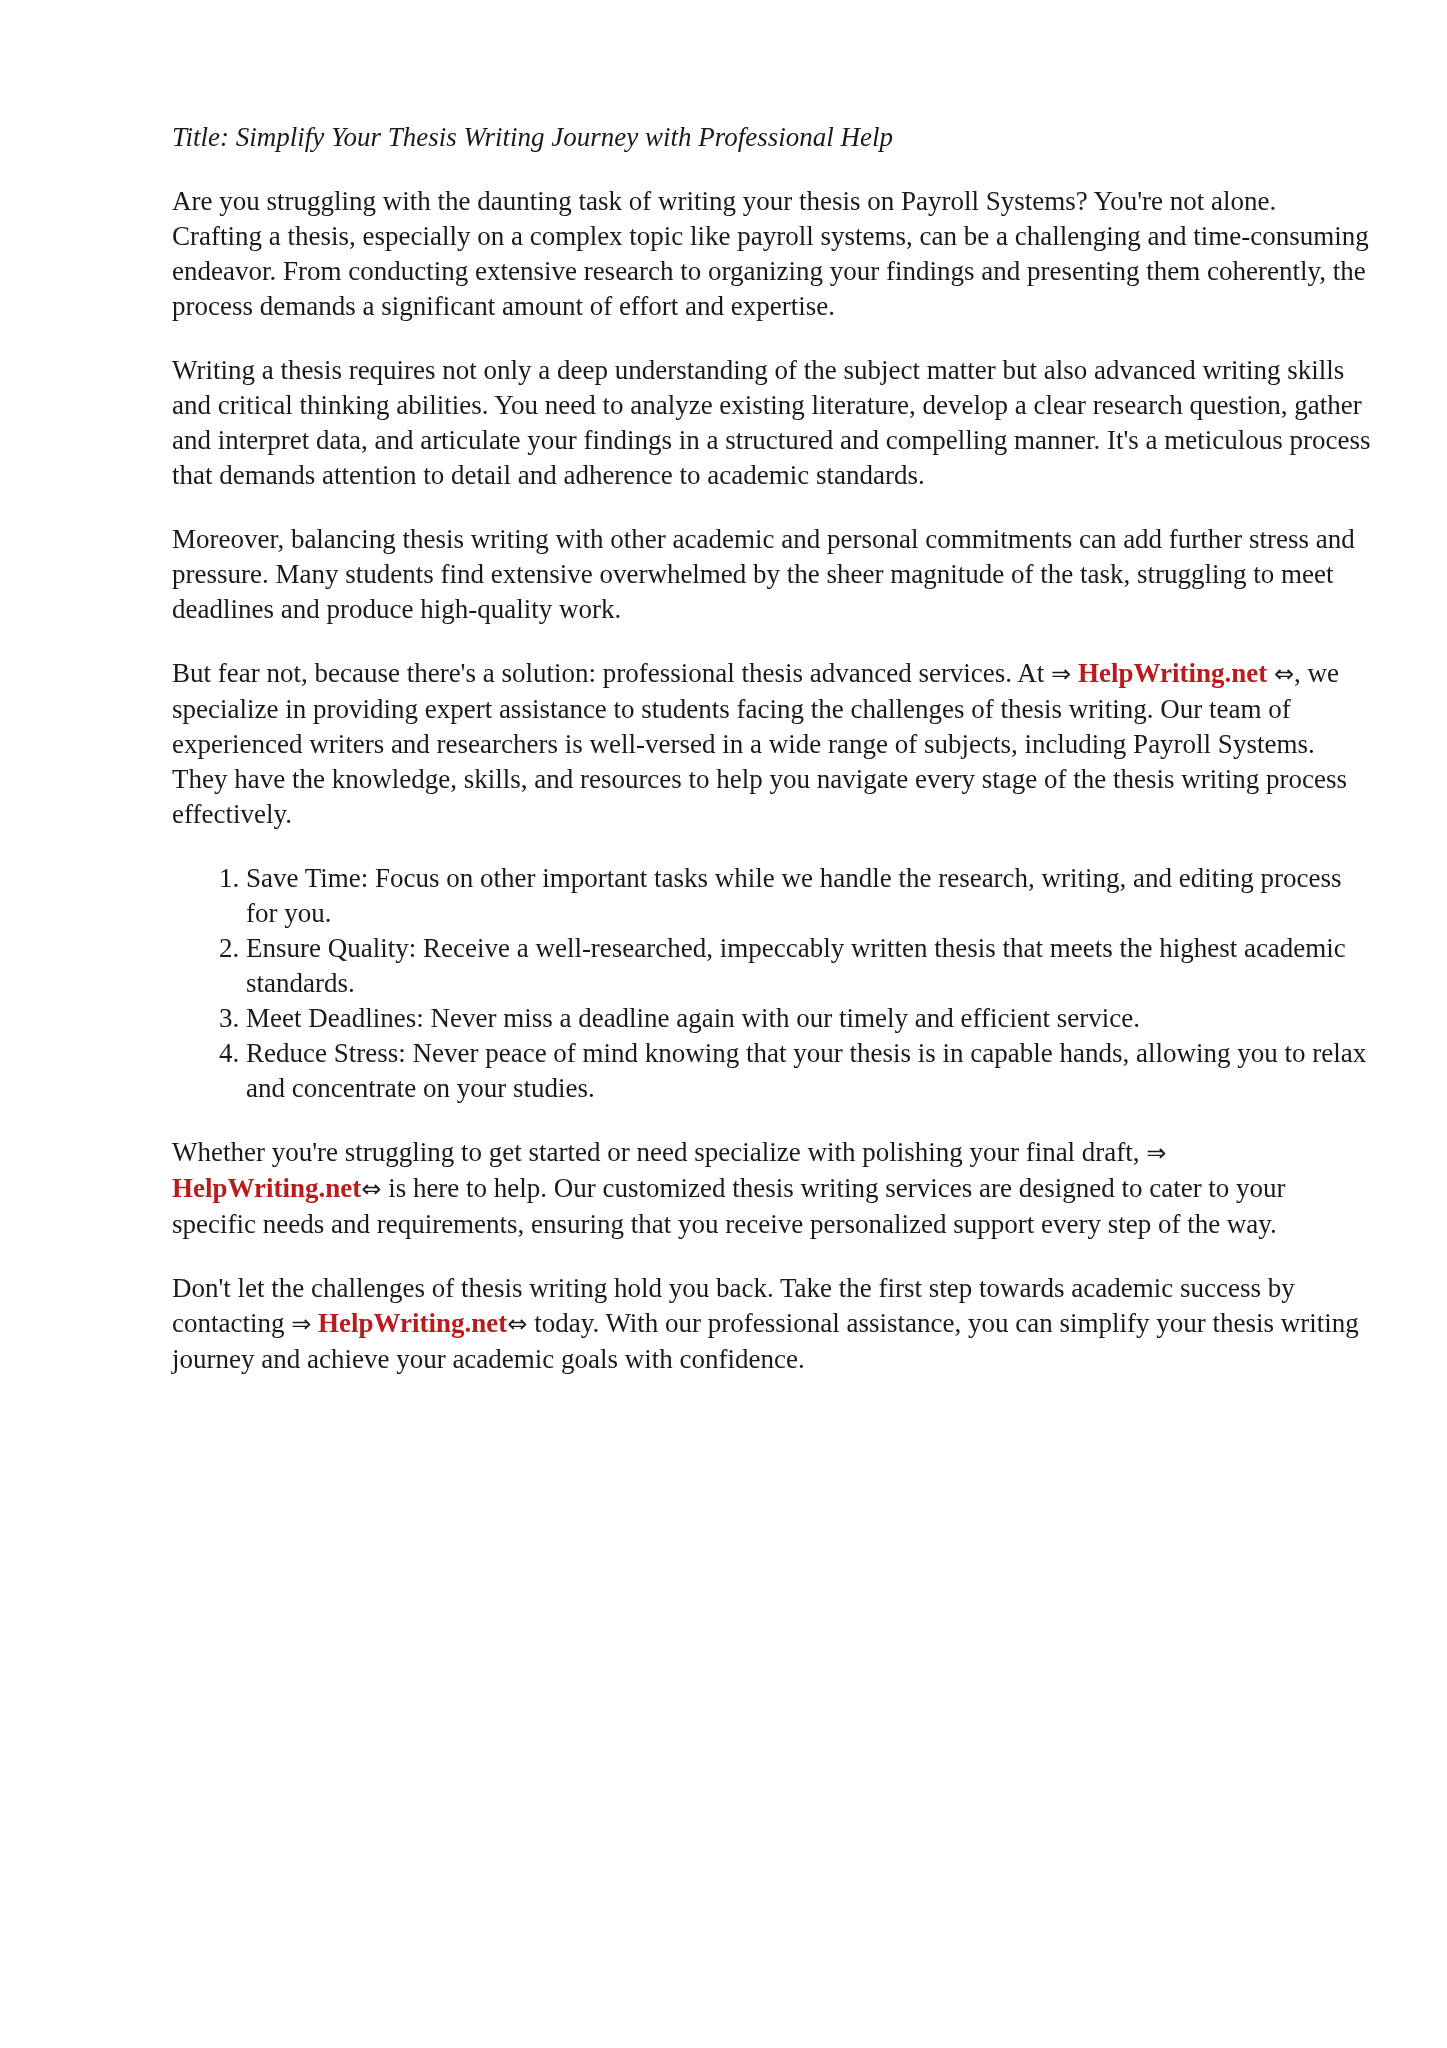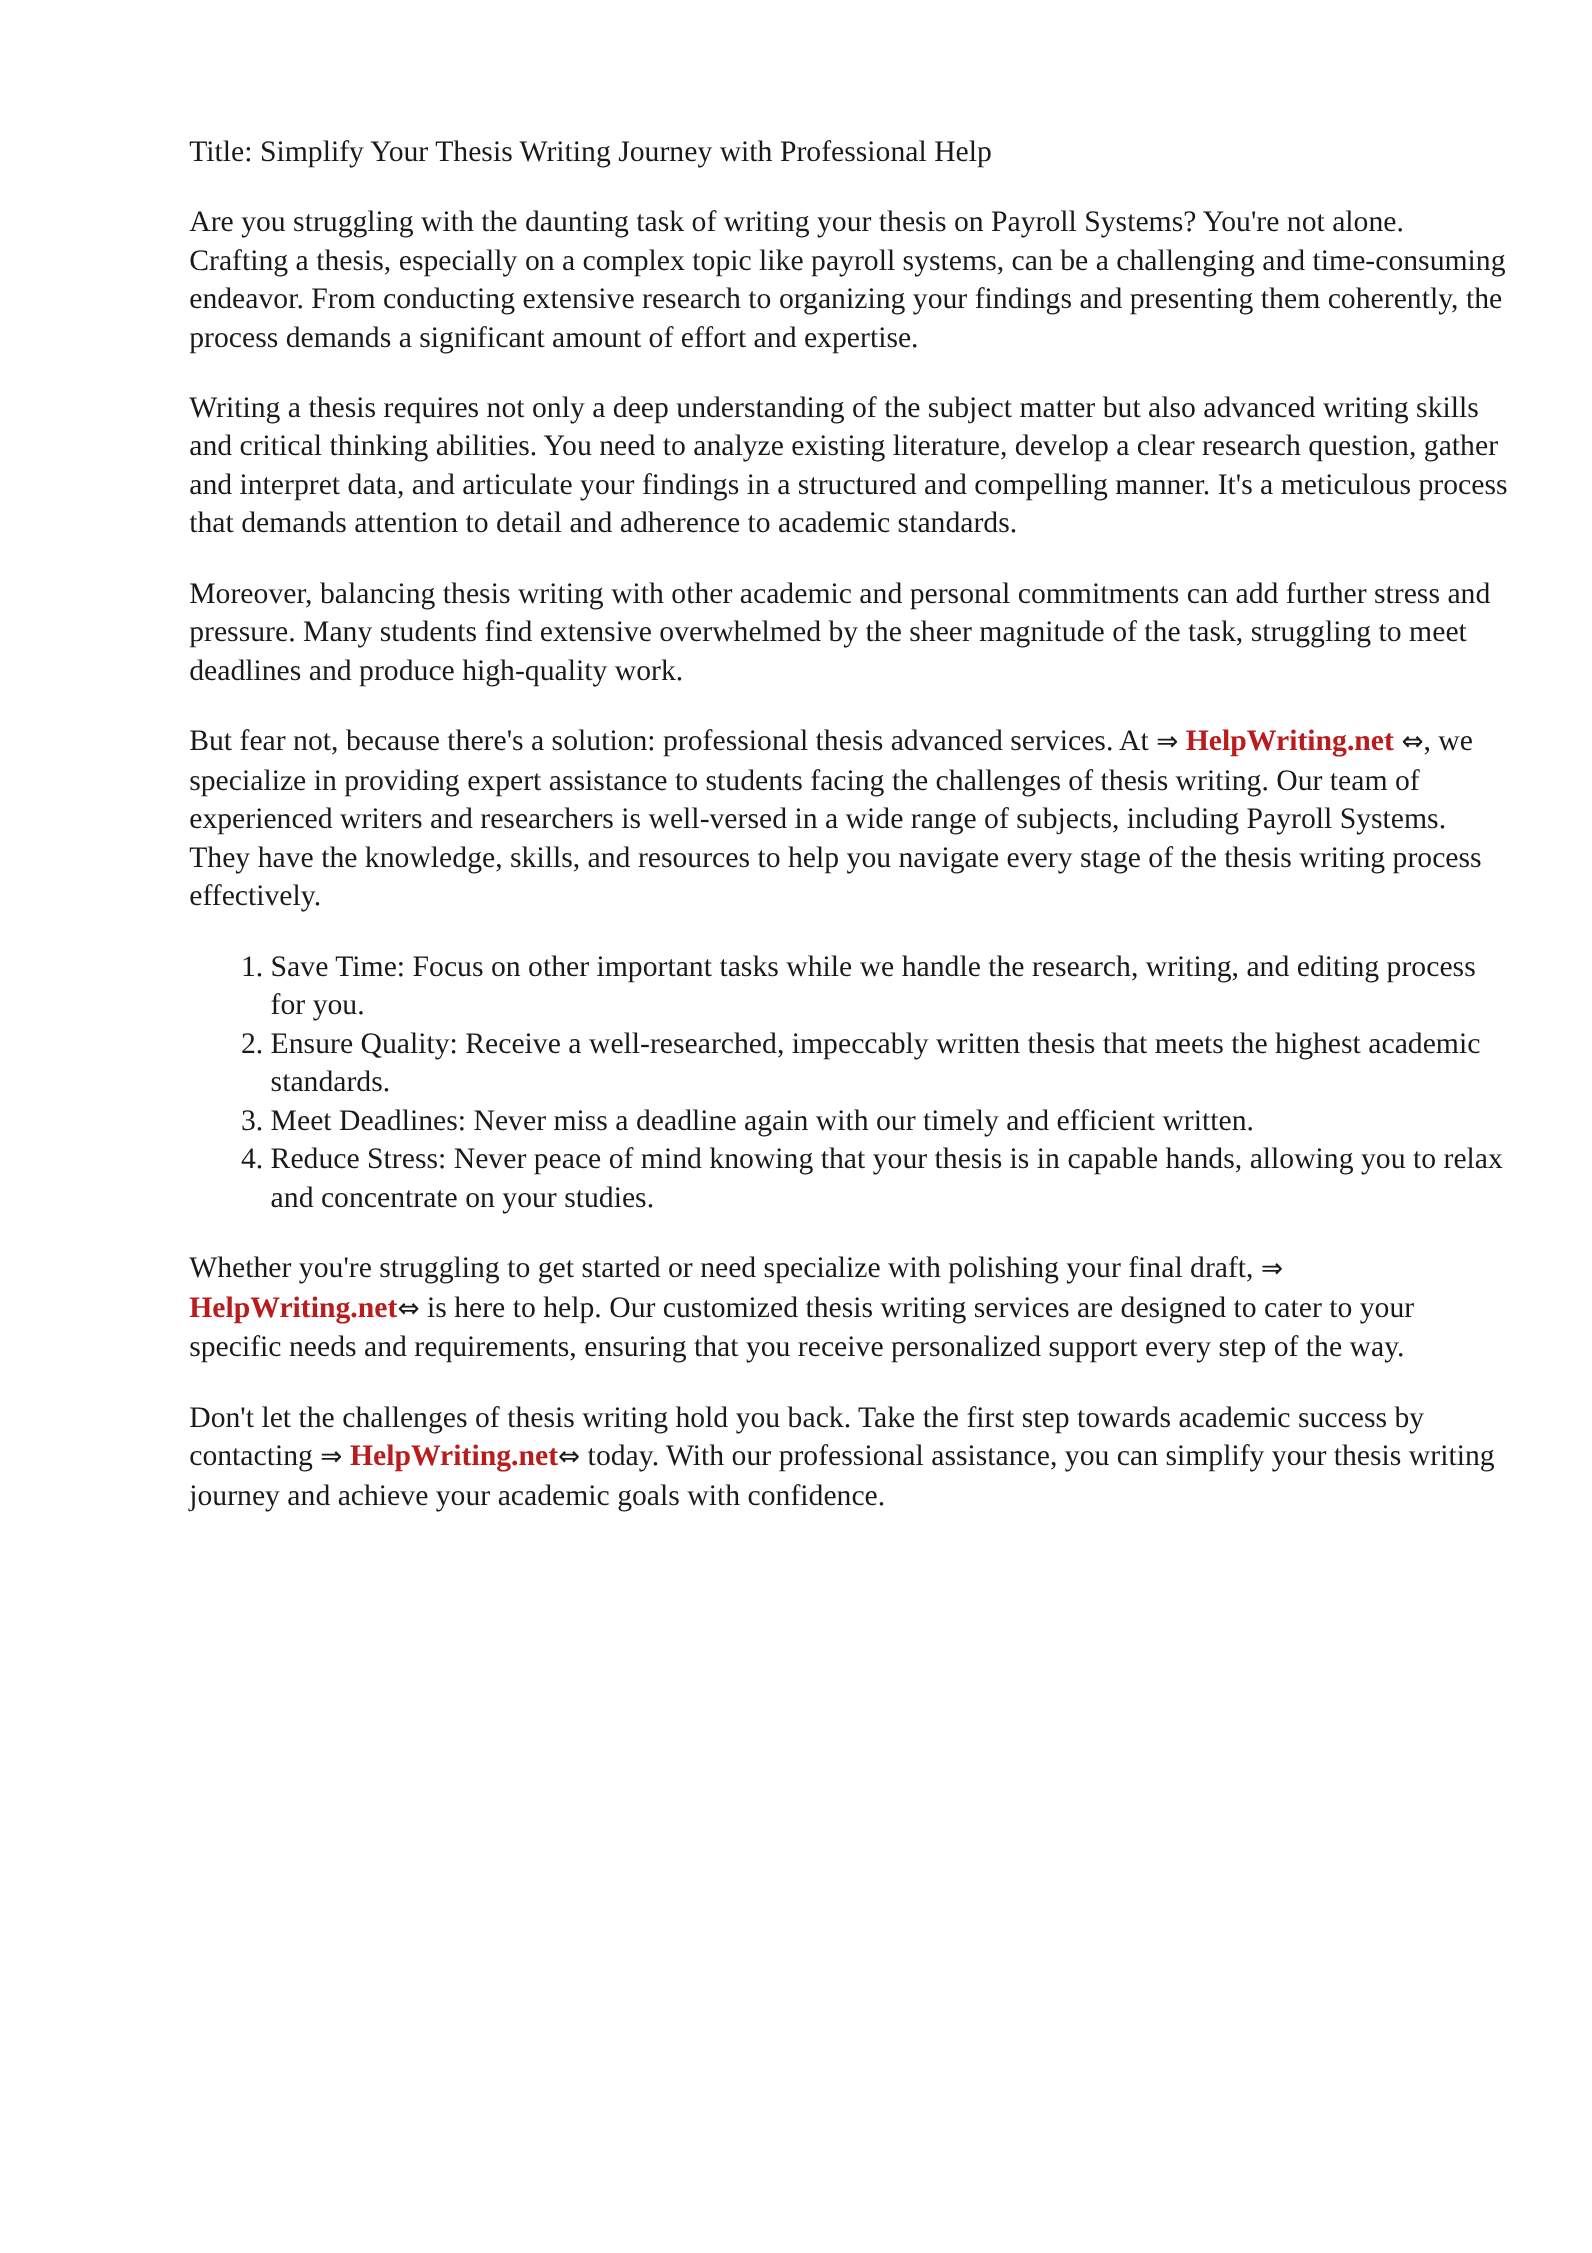--- a/index.html
+++ b/index.html
@@ -10,7 +10,7 @@
     font-size: 27px; line-height: 35px; color: #1a1a1a;
   }
   .page p { margin: 0 0 29px 0; }
-  .title { margin-bottom: 29px; }
+  .title { margin-bottom: 29px; font-style: italic; }
   .link { color: #b91c1c; font-weight: bold; text-decoration: none; cursor: pointer; }
   .arrow { font-family: "DejaVu Sans", sans-serif; font-size: 24px; }
   ol { margin: 0 0 29px 0; padding-left: 74px; }

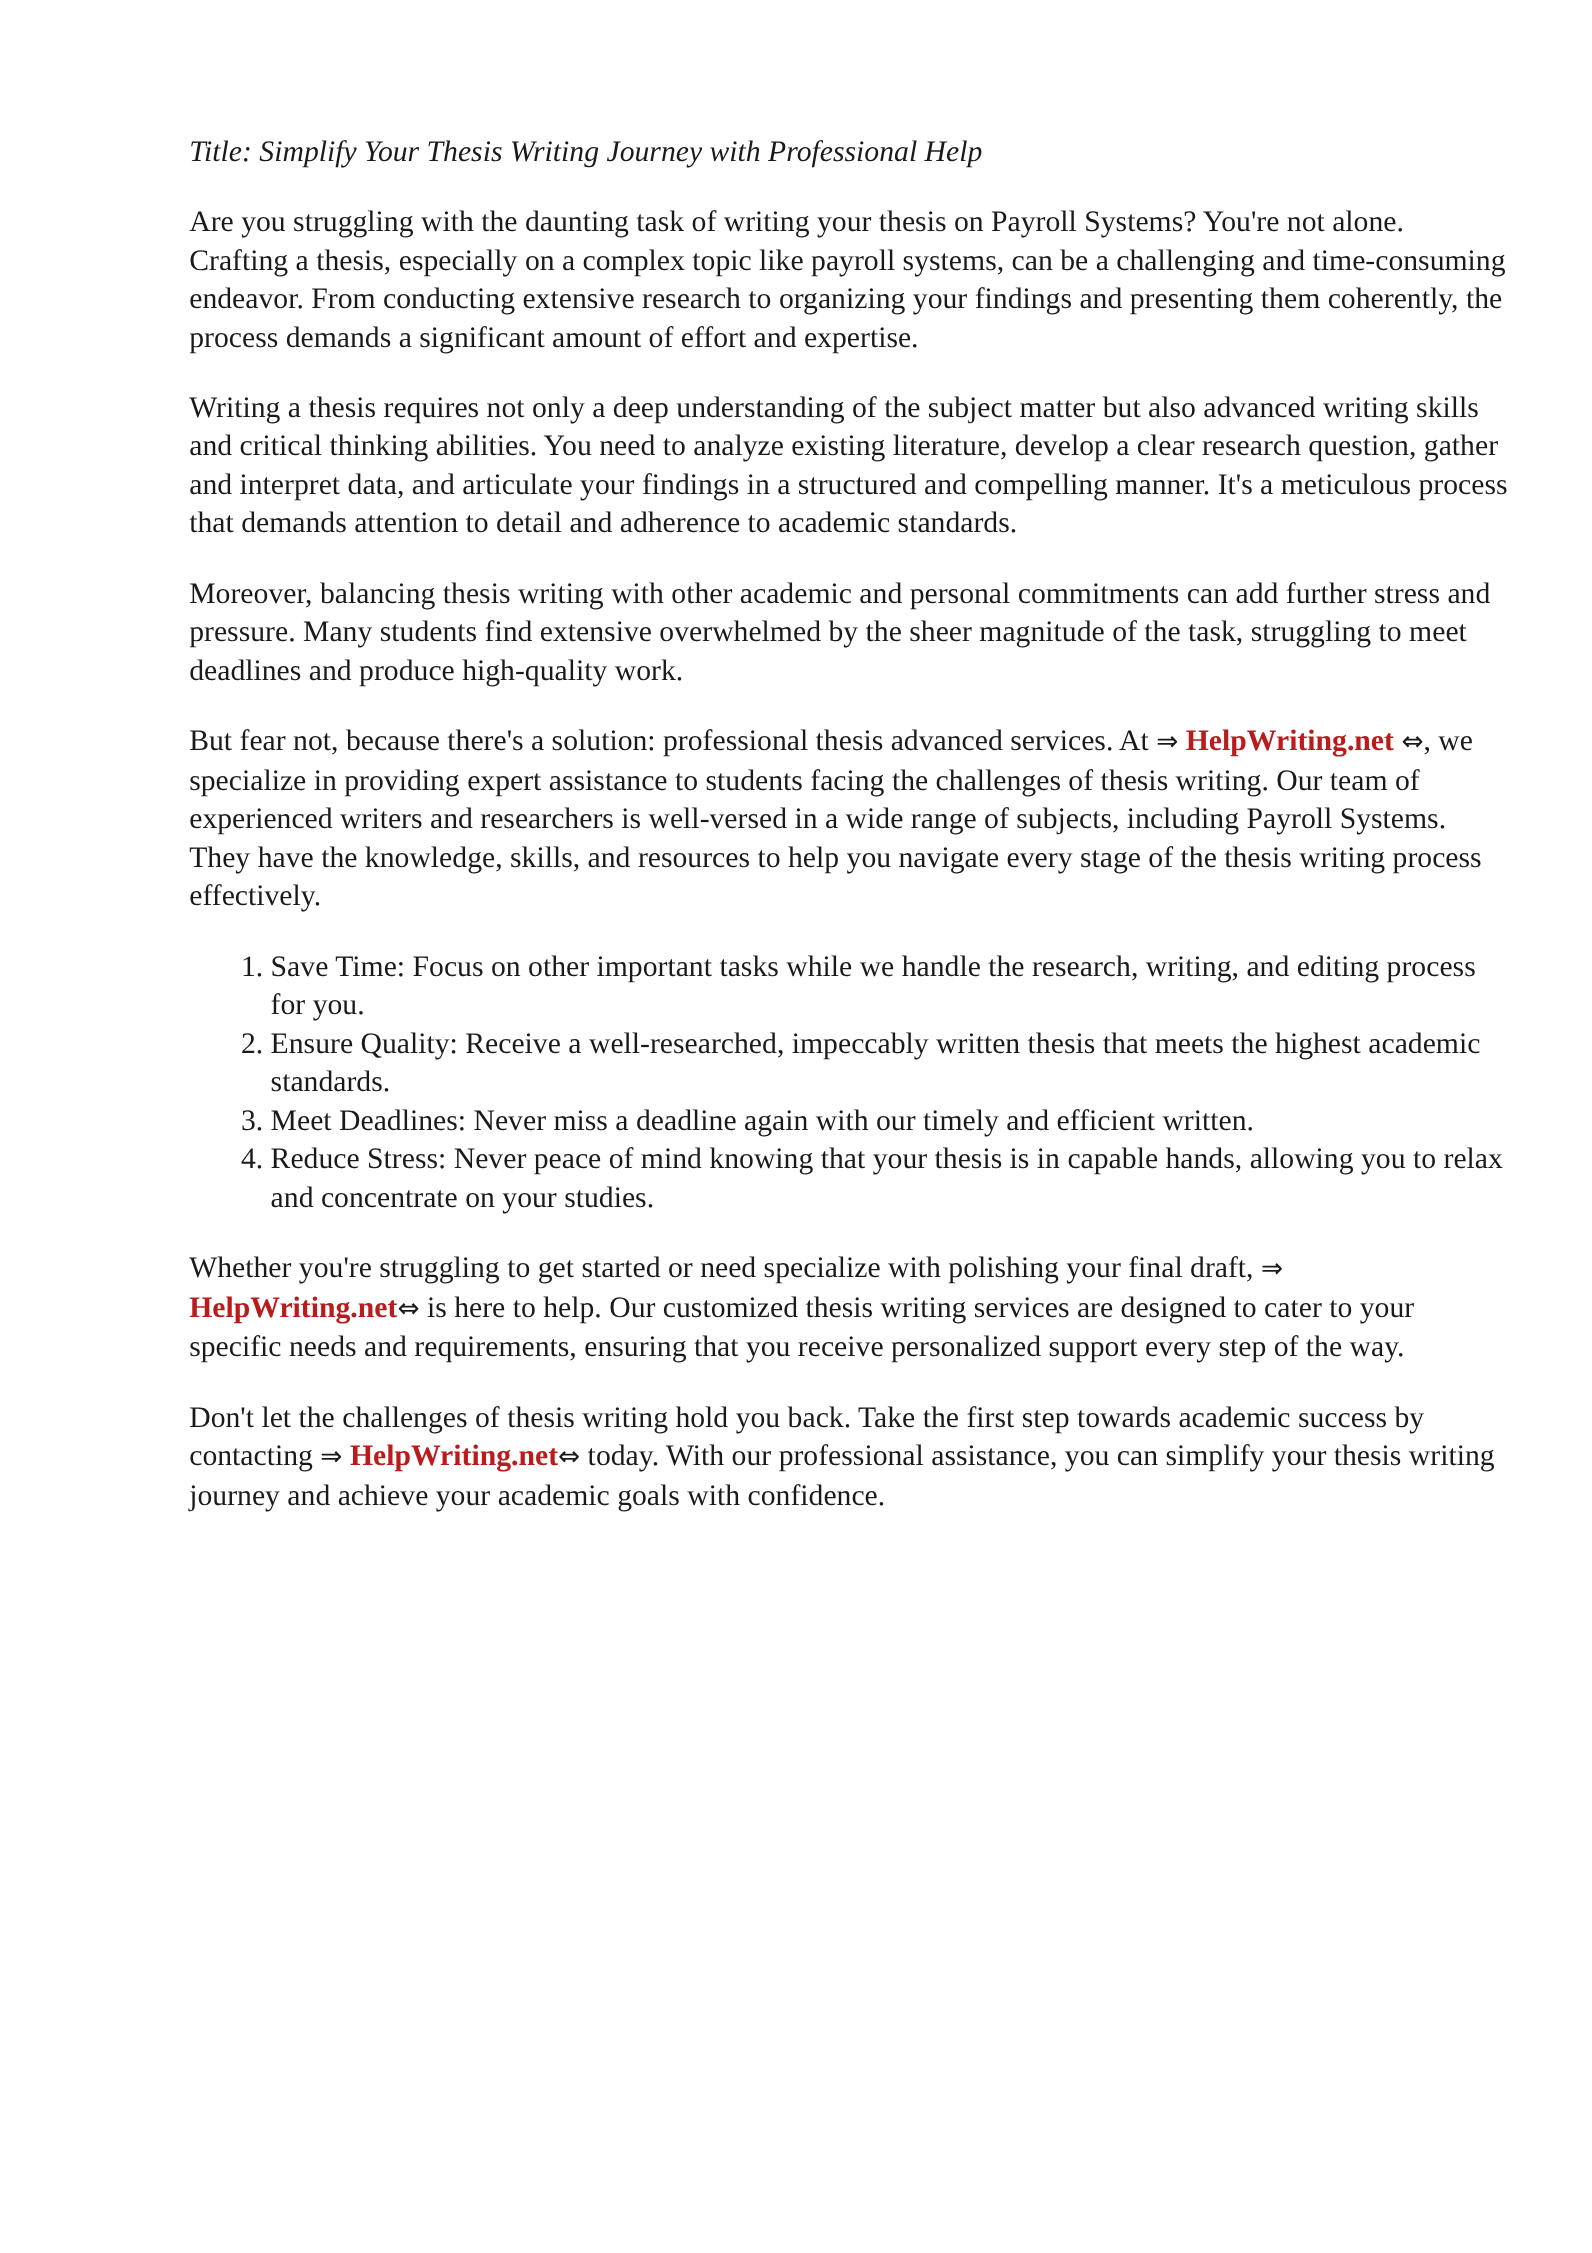--- a/index.html
+++ b/index.html
@@ -36,7 +36,7 @@
   <ol>
     <li>Save Time: Focus on other important tasks while we handle the research, writing, and editing process for you.</li>
     <li>Ensure Quality: Receive a well-researched, impeccably written thesis that meets the highest academic standards.</li>
-    <li>Meet Deadlines: Never miss a deadline again with our timely and efficient written.</li>
+    <li>Meet Deadlines: Never miss a deadline again with our timely and efficient service.</li>
     <li>Reduce Stress: Never peace of mind knowing that your thesis is in capable hands, allowing you to relax and concentrate on your studies.</li>
   </ol>
 

